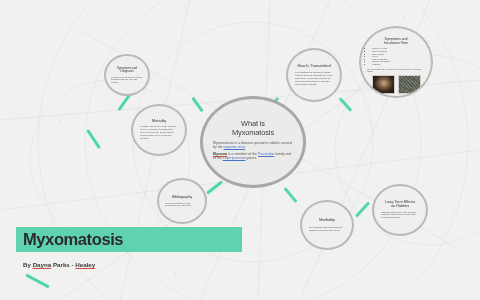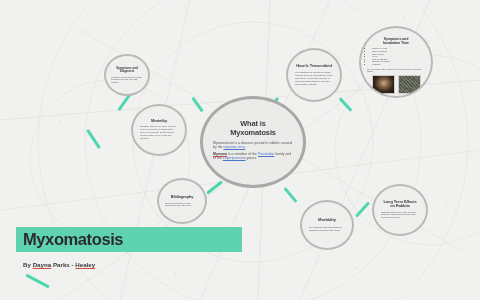--- a/index.html
+++ b/index.html
@@ -39,7 +39,7 @@
     color: #4a4a4a;
   }
   .node .n-title {
-    font-weight: bold;
+    font-weight: normal;
     color: #3d3d3d;
     line-height: 1.15;
     letter-spacing: -0.1px;

